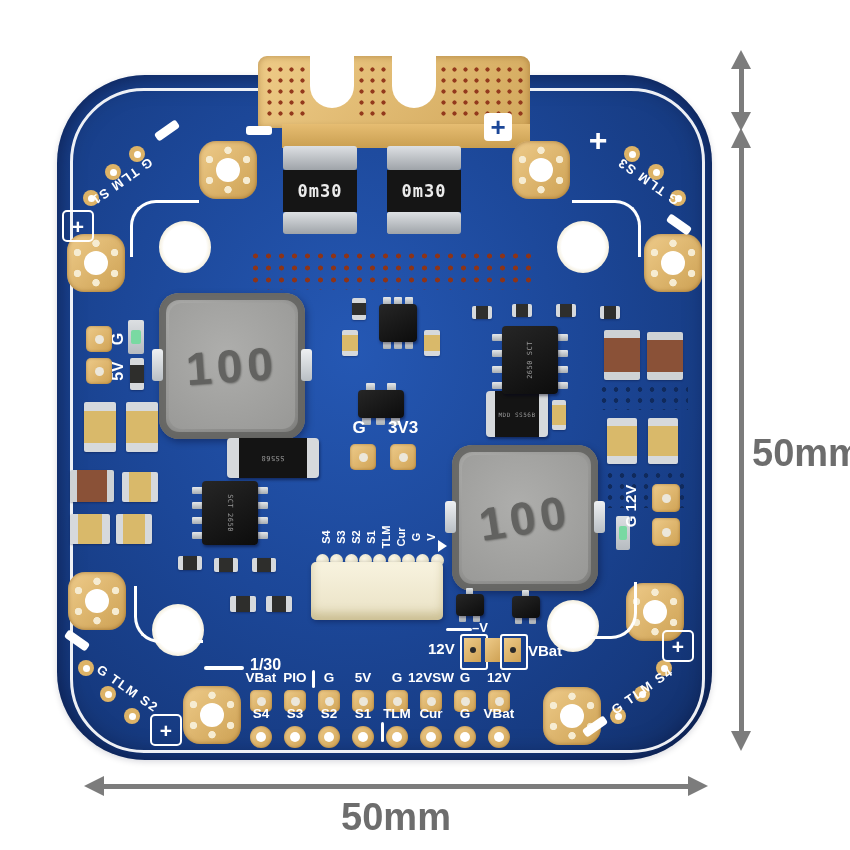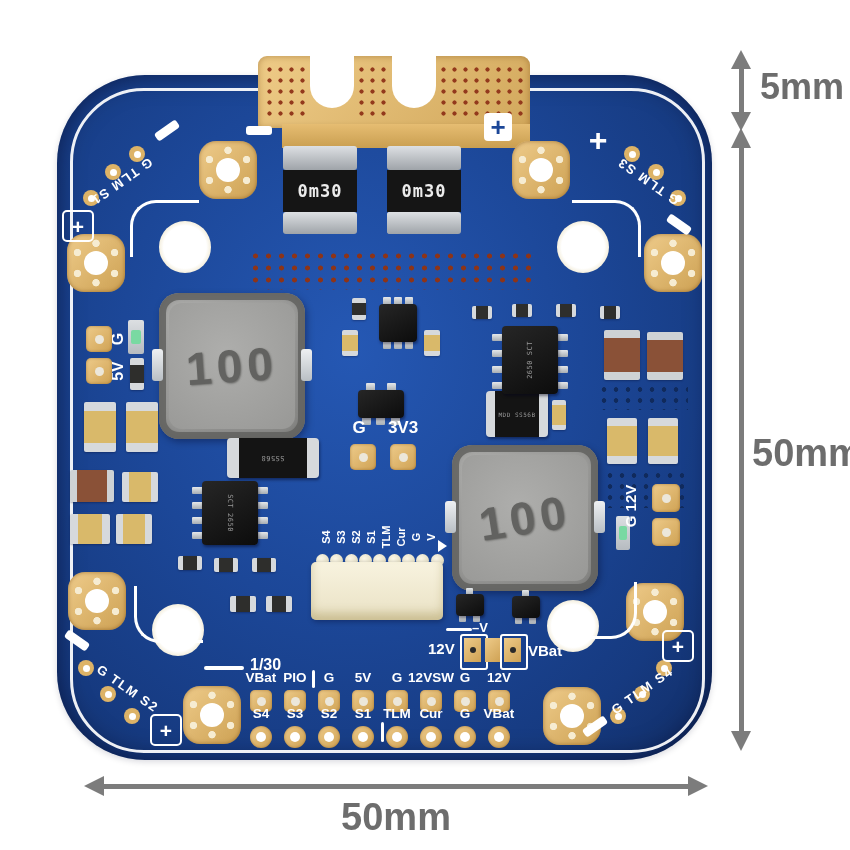--- a/index.html
+++ b/index.html
@@ -398,7 +398,6 @@
   <div class="abs dim-line" style="left:739px;top:64px;width:5px;height:54px;"></div>
   <div class="tri" style="left:731px;top:50px;border-left:10px solid transparent;border-right:10px solid transparent;border-bottom:19px solid #7c7c7c;"></div>
   <div class="tri" style="left:731px;top:112px;border-left:10px solid transparent;border-right:10px solid transparent;border-top:19px solid #7c7c7c;"></div>
-  <div class="abs dim-lbl" style="left:760px;top:66px;font-size:36px;"><span>5mm</span></div>
 
   <div class="abs dim-line" style="left:739px;top:146px;width:5px;height:586px;"></div>
   <div class="tri" style="left:731px;top:128px;border-left:10px solid transparent;border-right:10px solid transparent;border-bottom:20px solid #7c7c7c;"></div>

